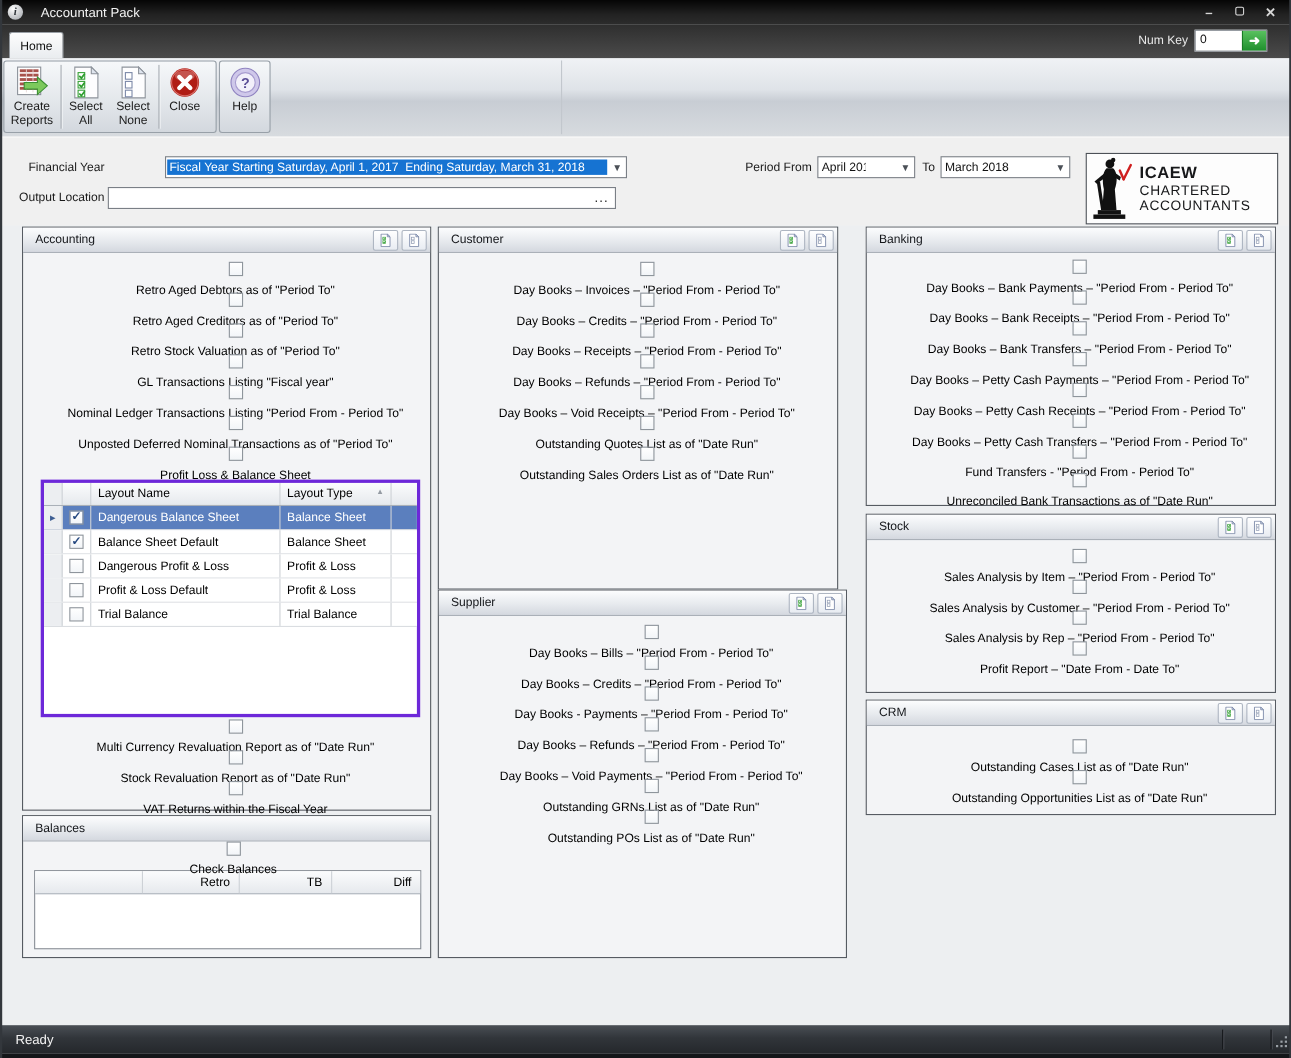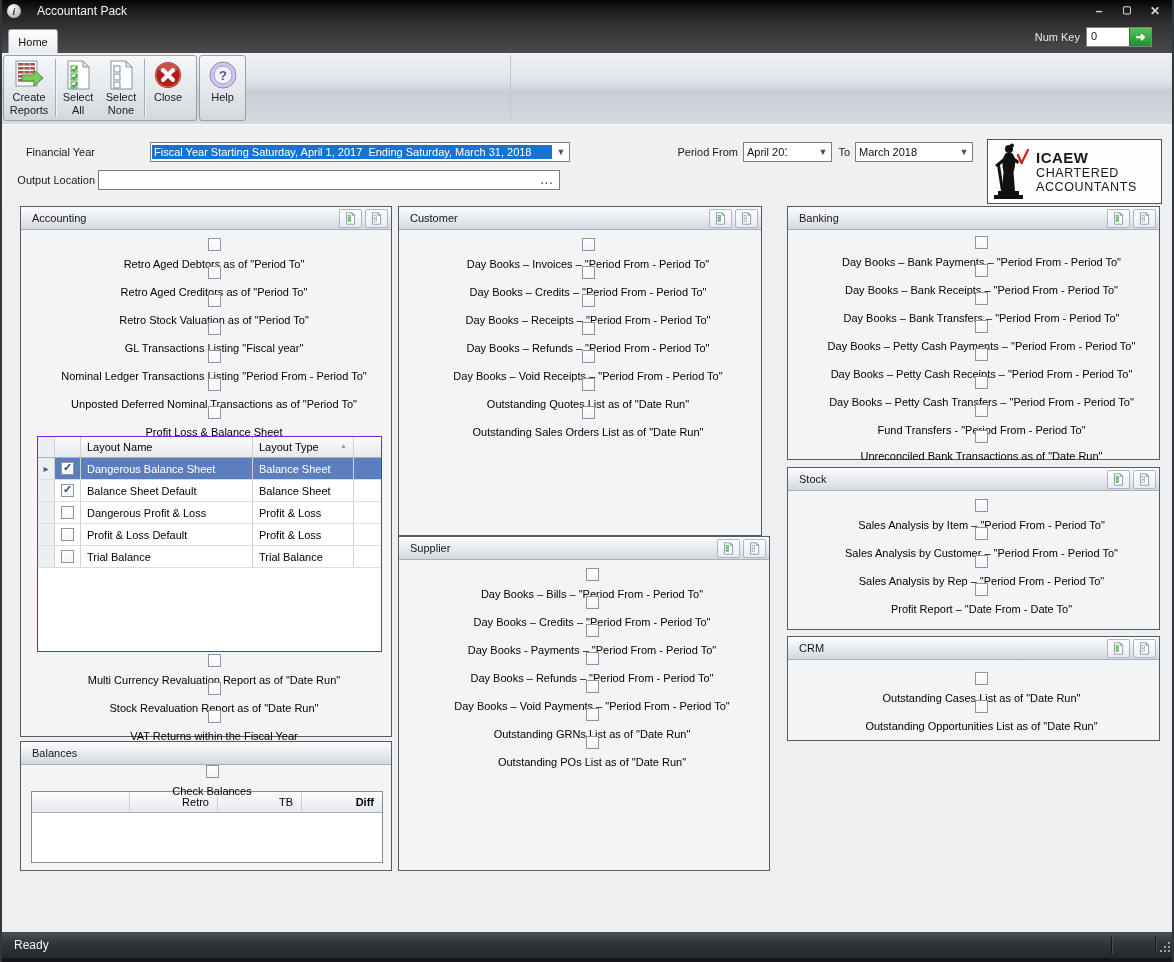--- a/index.html
+++ b/index.html
@@ -83,7 +83,7 @@
   .chk-lbl{font-size:11px;color:#000;white-space:pre;}
   
   .tbl{margin:2px 0 2px 16px;width:345px;height:216px;background:#fff;
-    border:1px solid #6d28d9;box-sizing:border-box;overflow:hidden;}
+    border:3px solid #6d28d9;box-sizing:border-box;overflow:hidden;}
   .trow{display:flex;height:21px;align-items:stretch;font-size:11px;}
   .thead{height:20px;background:linear-gradient(#fbfcfd,#e6e9ed);border-bottom:1px solid #aab0b8;}
   .tc{display:flex;align-items:center;box-sizing:border-box;border-right:1px solid #cdd1d6;}

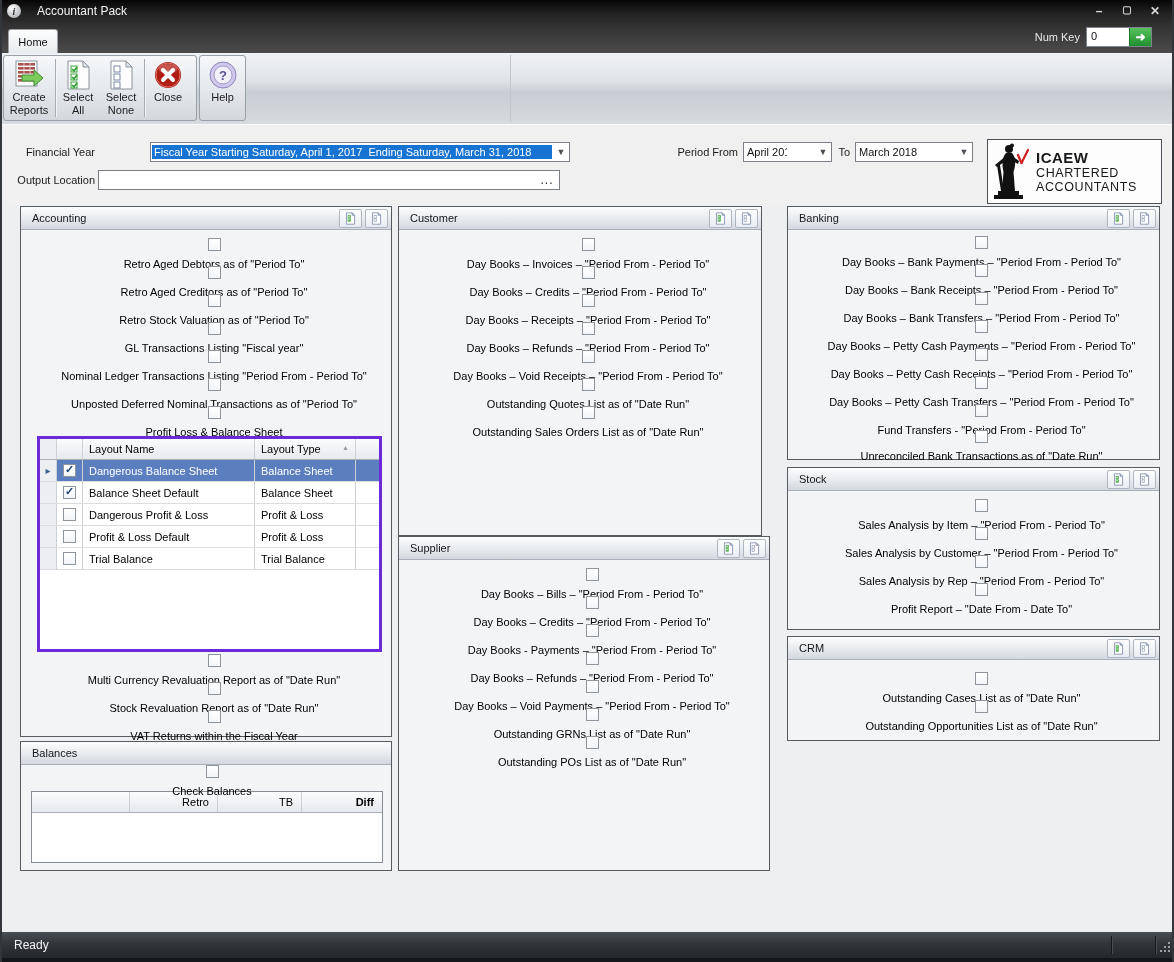--- a/index.html
+++ b/index.html
@@ -101,7 +101,7 @@
   .btbl .thead{display:flex;font-size:11px;}
   .bc{display:flex;align-items:center;justify-content:flex-end;box-sizing:border-box;
     border-right:1px solid #cdd1d6;padding-right:8px;}
-  .bc0{width:98px;} .bc1{width:88px;} .bc2{width:84px;} .bc3{flex:1;border-right:none;font-weight:bold;}
+  .bc0{width:98px;} .bc1{width:88px;} .bc2{width:84px;} .bc3{flex:1;border-right:none;}
   
   .statusbar{position:absolute;left:0;top:932px;width:1174px;height:26px;
     background:linear-gradient(#4a4f55,#31353a 45%,#24272b);display:flex;align-items:center;}

